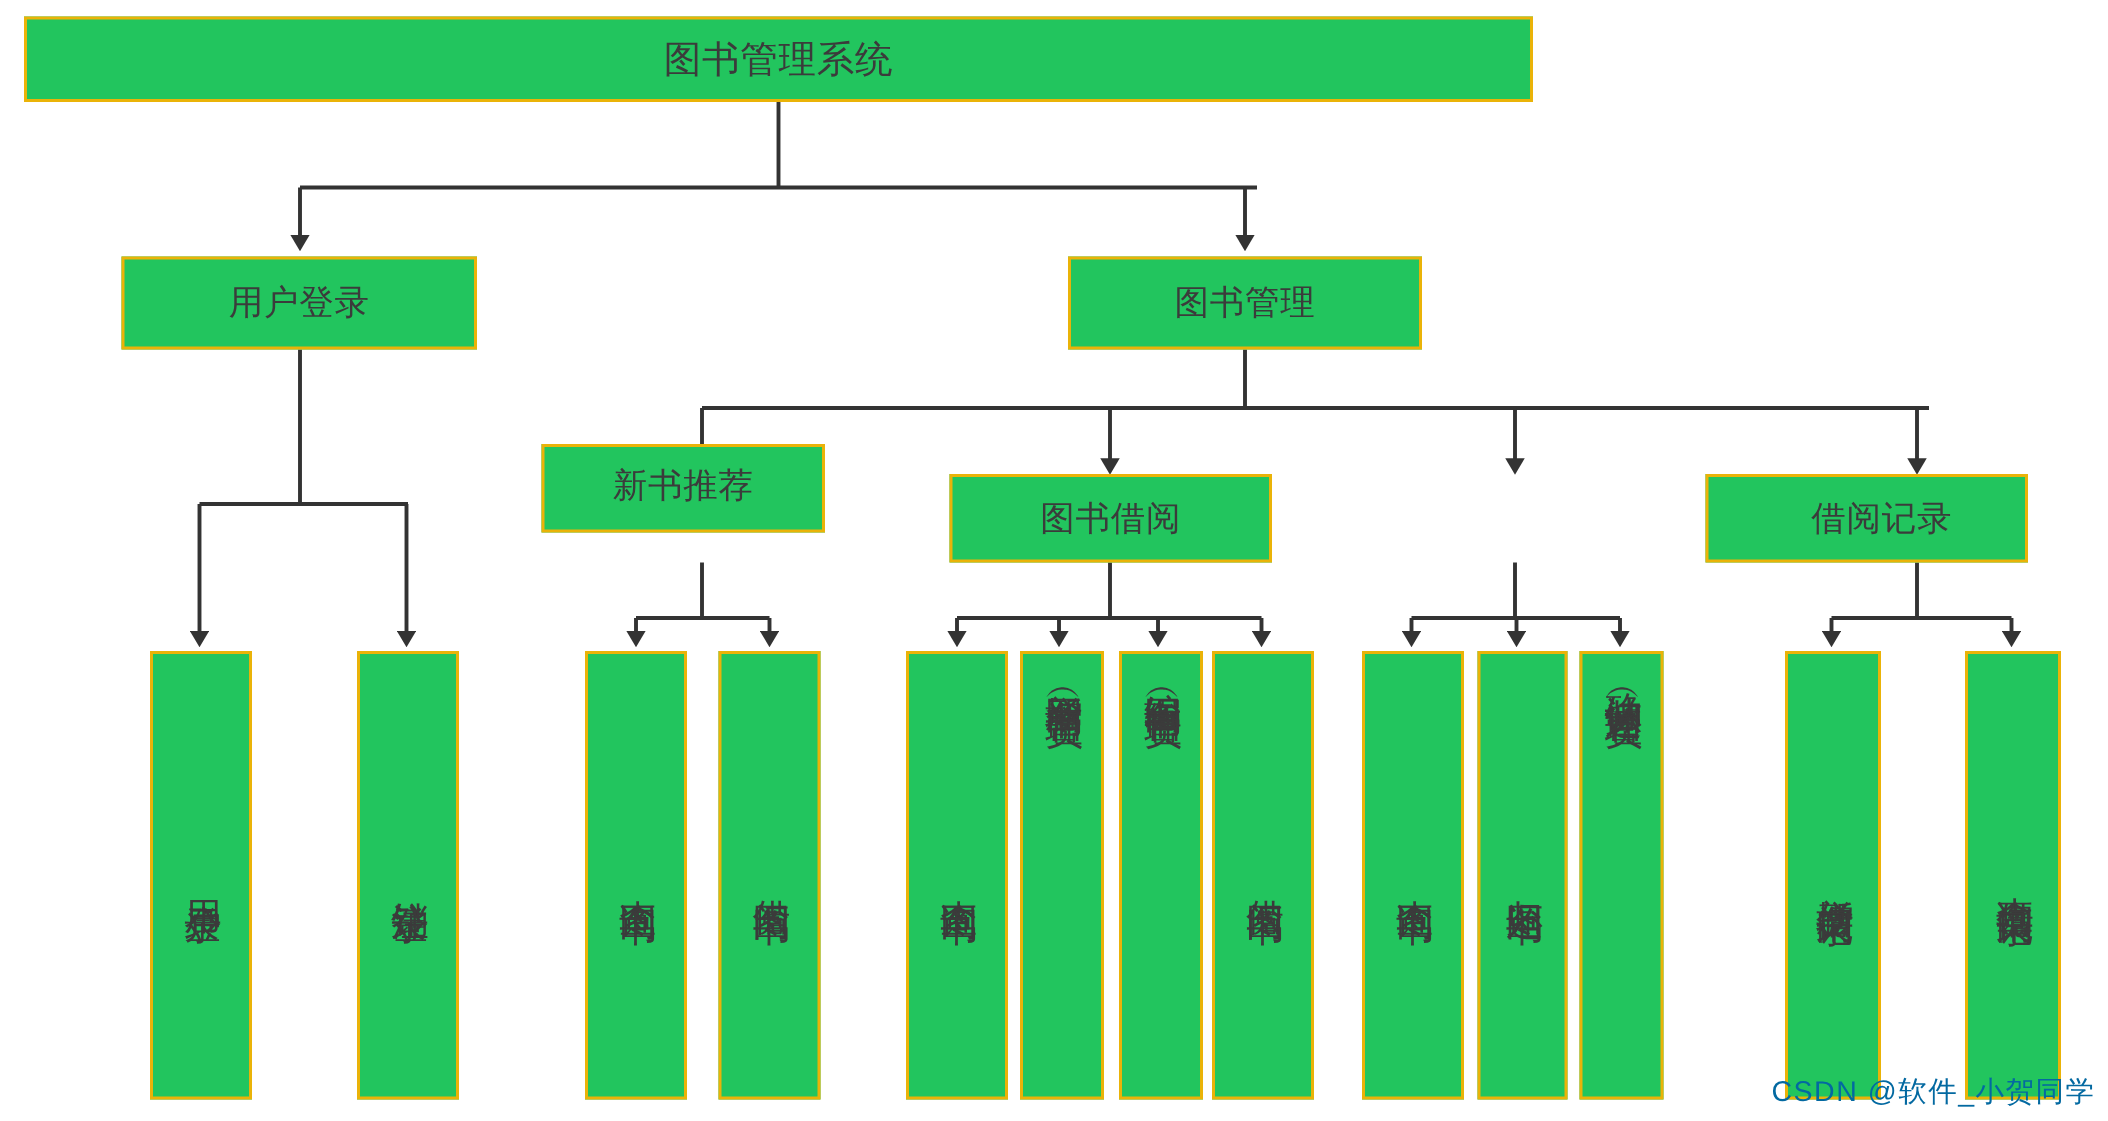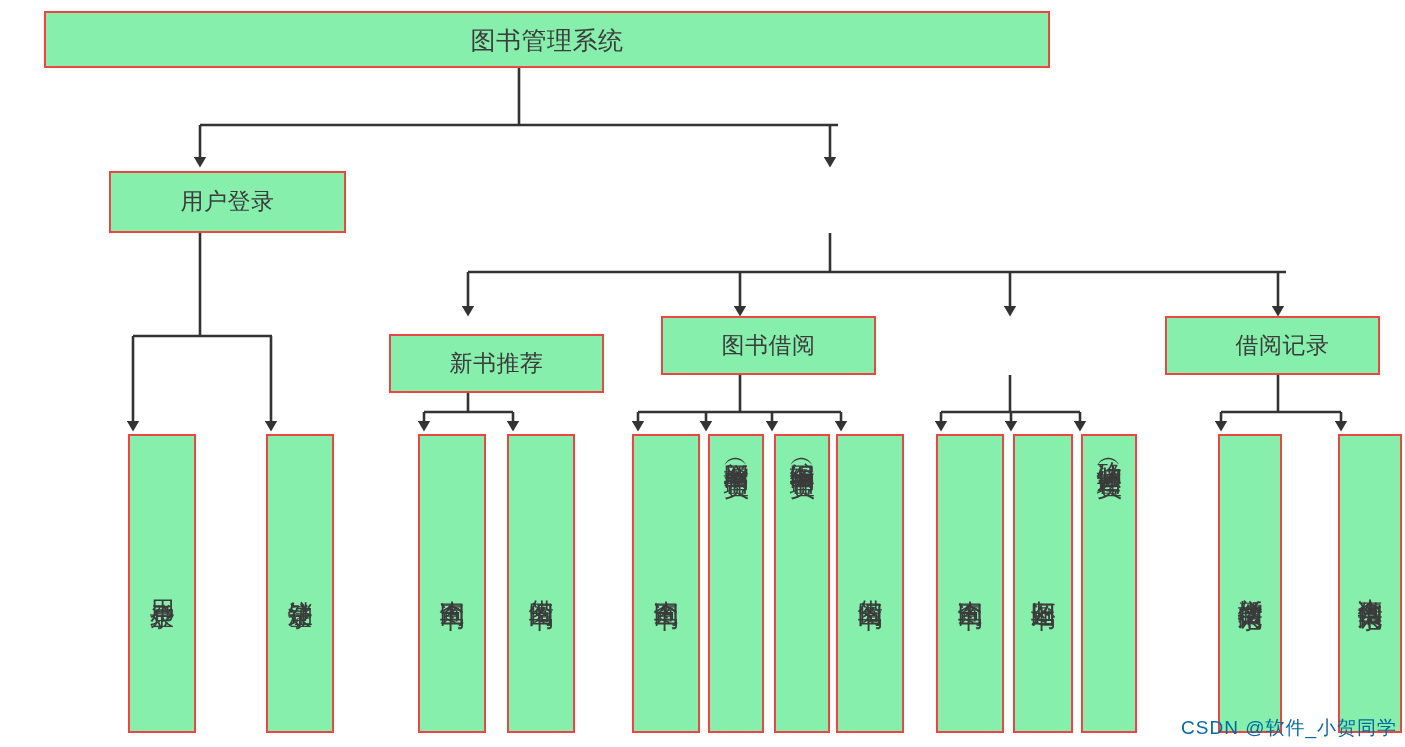--- a/index.html
+++ b/index.html
@@ -28,13 +28,12 @@
   .node {
     position: absolute;
     box-sizing: border-box;
-    background: #86efac;
-    border: 2px solid #ef4444;
+    background: #22c55e;
+    border: 2px solid #eab308;
     display: flex;
     align-items: center;
     justify-content: center;
     color: #3b3b3b;
-    margin-left: 28px;
   }
   .node .label {
     text-align: center;

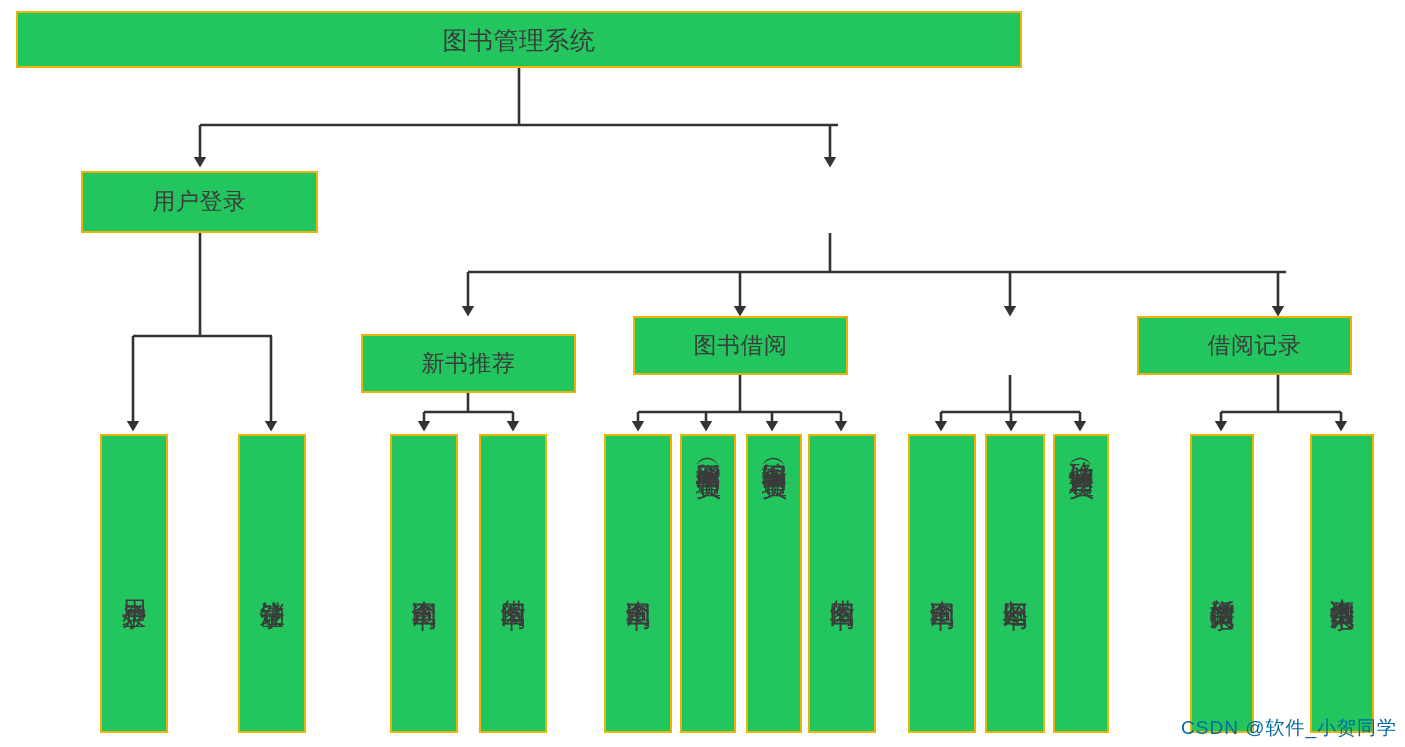--- a/index.html
+++ b/index.html
@@ -137,6 +137,9 @@
   <div class="node horizontal" style="left:81px; top:171px; width:237px; height:62px;">
     <span class="label">用户登录</span>
   </div>
+  <div class="node horizontal" style="left:712px; top:171px; width:236px; height:62px;">
+    <span class="label">图书管理</span>
+  </div>
 
   <div class="node horizontal" style="left:361px; top:334px; width:215px; height:59px;">
     <span class="label">新书推荐</span>

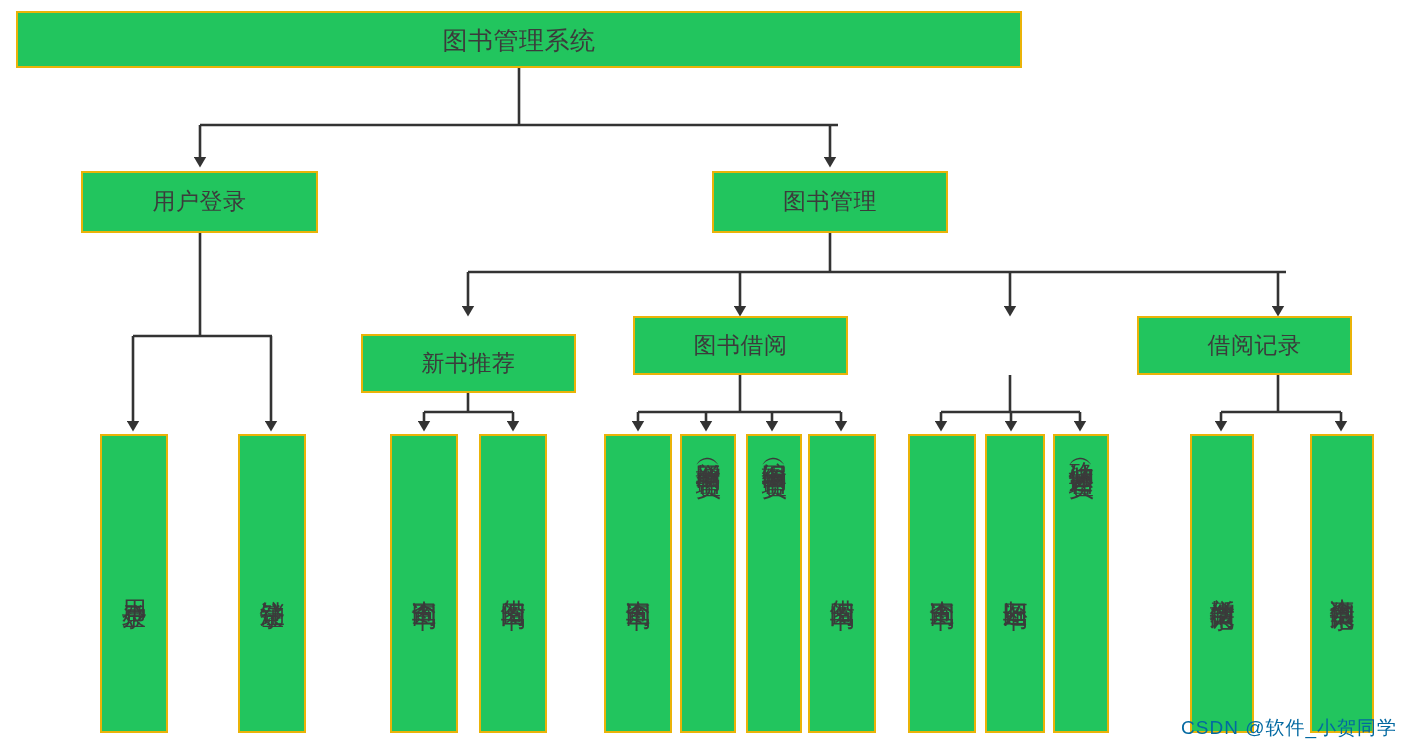--- a/index.html
+++ b/index.html
@@ -141,7 +141,7 @@
     <span class="label">图书管理</span>
   </div>
 
-  <div class="node horizontal" style="left:361px; top:334px; width:215px; height:59px;">
+  <div class="node horizontal" style="left:361px; top:296px; width:189px; height:59px;font-family:Liberation Mono, monospace;">
     <span class="label">新书推荐</span>
   </div>
   <div class="node horizontal" style="left:633px; top:316px; width:215px; height:59px;">

